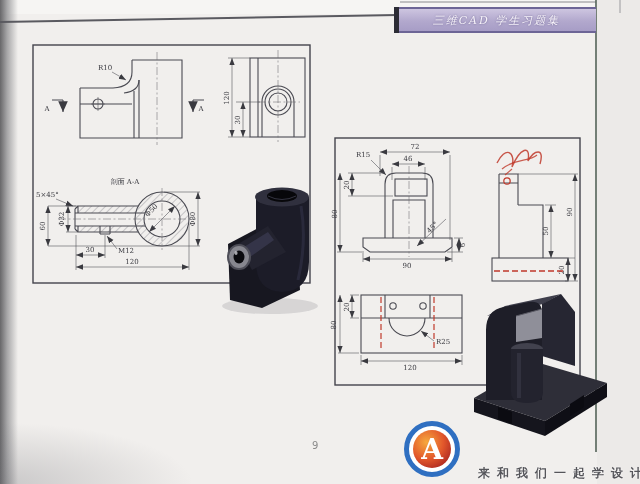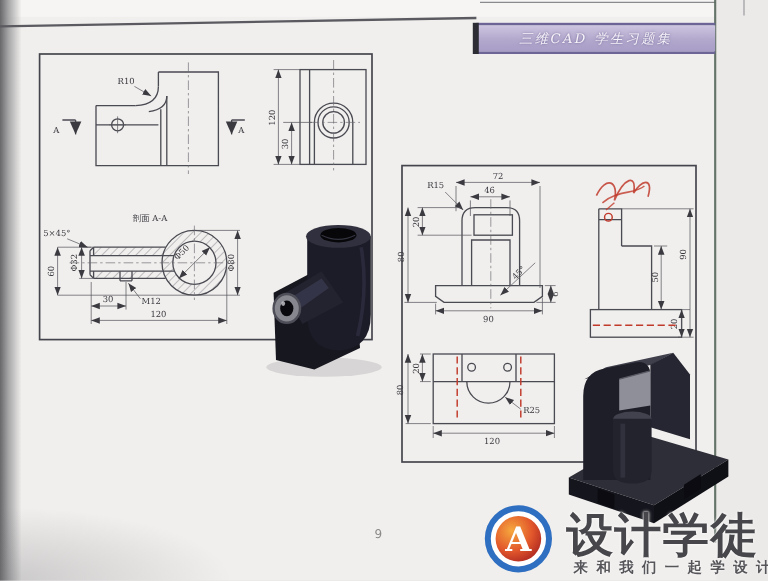--- a/index.html
+++ b/index.html
@@ -20,7 +20,7 @@
     position:absolute;left:397px;top:7px;width:199px;height:22px;
     background:linear-gradient(180deg,#cdc5e0 0%,#b2a8cd 55%,#a79dc6 100%);
     border-top:2px solid #6d6596;border-bottom:2px solid #6d6596;
-    display:flex;align-items:center;justify-content:center;margin-top:12px;
+    display:flex;align-items:center;justify-content:center;
   }
   .banner::before{content:"";position:absolute;left:-3px;top:-2px;bottom:-2px;width:5px;background:#2c2c35;}
   .banner .t{

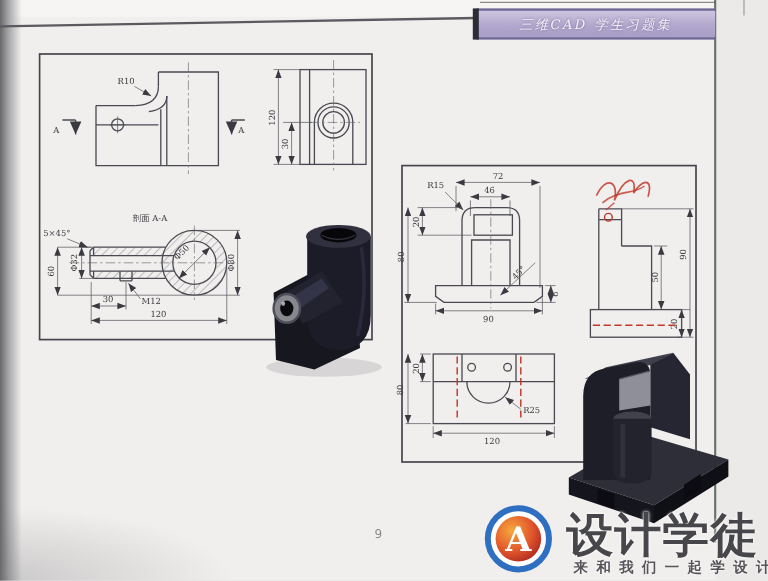--- a/index.html
+++ b/index.html
@@ -260,7 +260,6 @@
     <div class="wm-logo">
       <div class="wm-logo-core">A</div>
     </div>
-    <div class="wm-brand">设计学徒</div>
     <div class="wm-tag">来和我们一起学设计</div>
   </div>
 </div>

